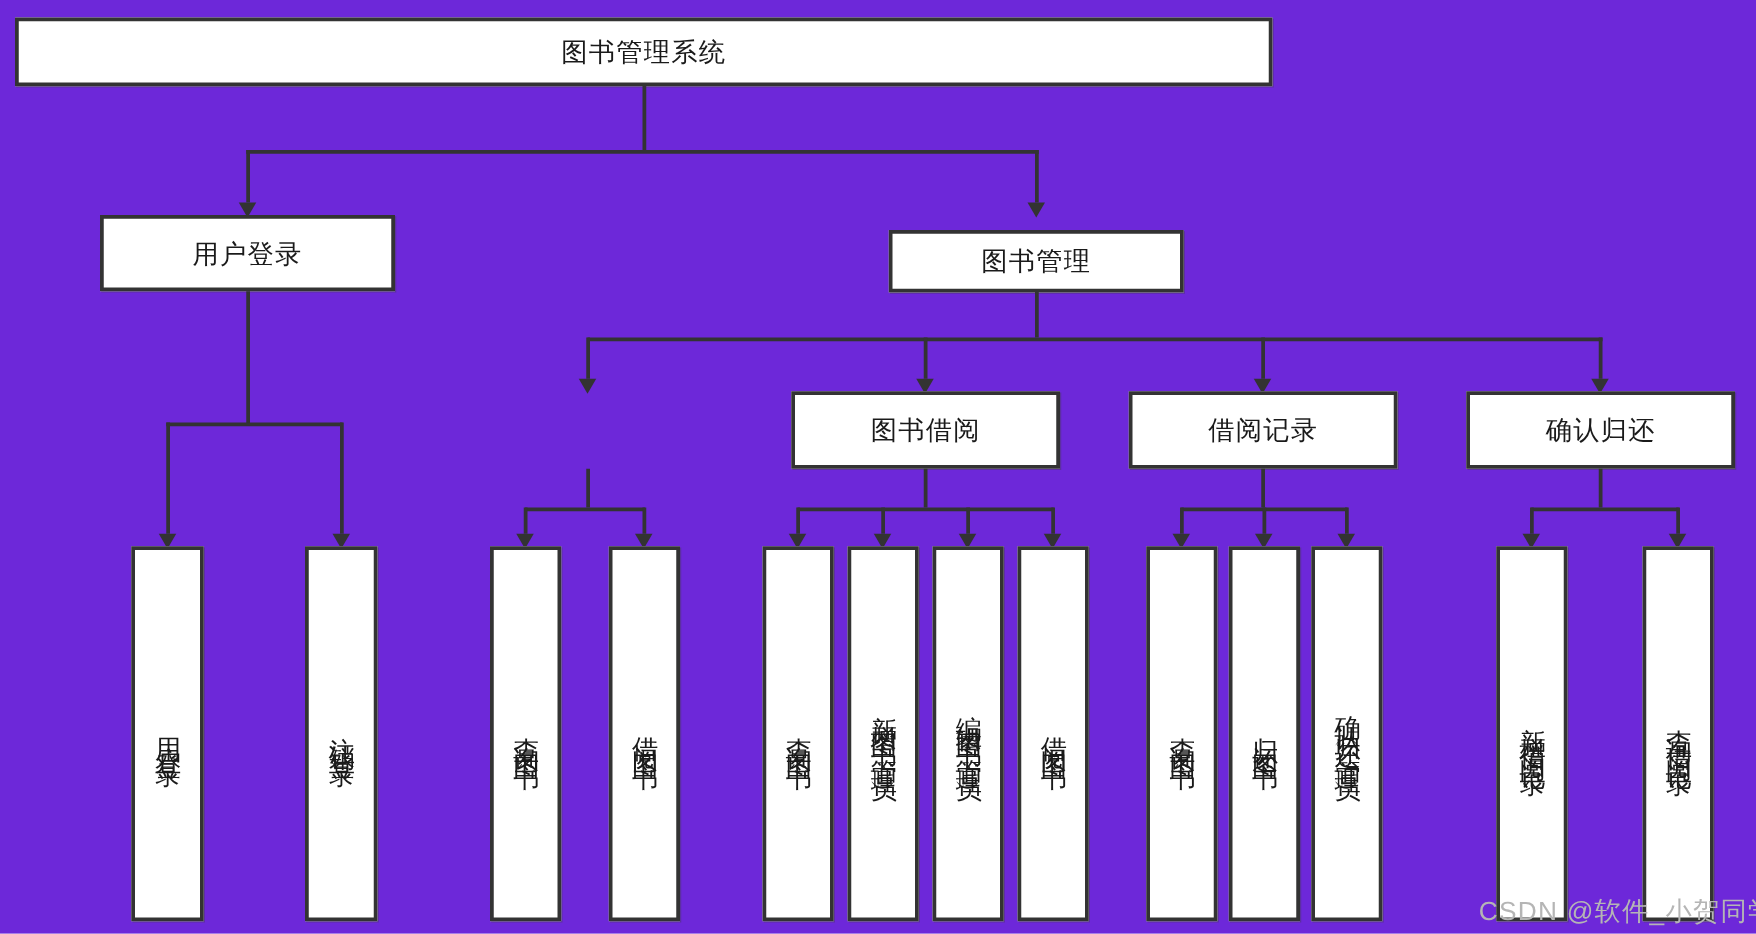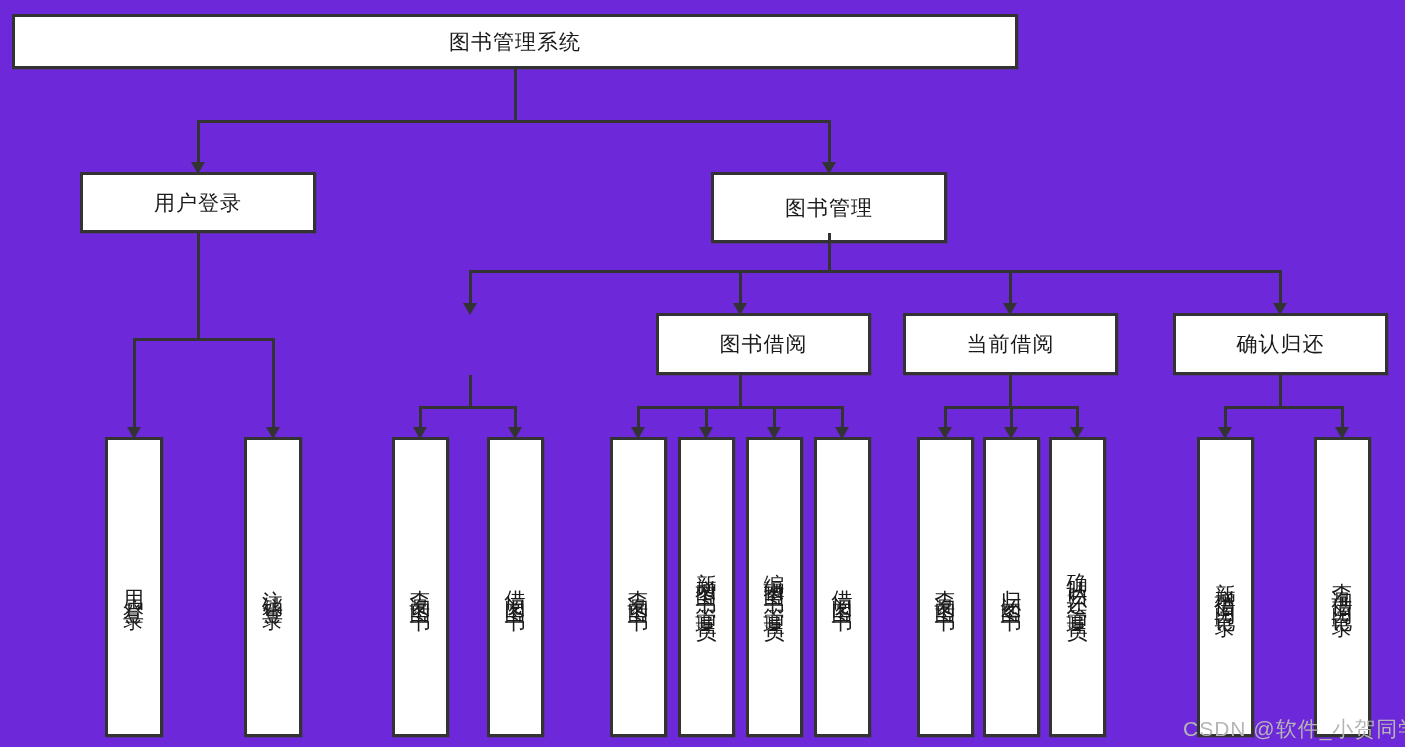--- a/index.html
+++ b/index.html
@@ -53,7 +53,7 @@
   <div class="box" style="left:80px;top:172px;width:236px;height:61px;">
     <span>用户登录</span>
   </div>
-  <div class="box" style="left:711px;top:172px;width:236px;height:71px;">
+  <div class="box" style="left:711px;top:184px;width:236px;height:50px;">
     <span>图书管理</span>
   </div>
 

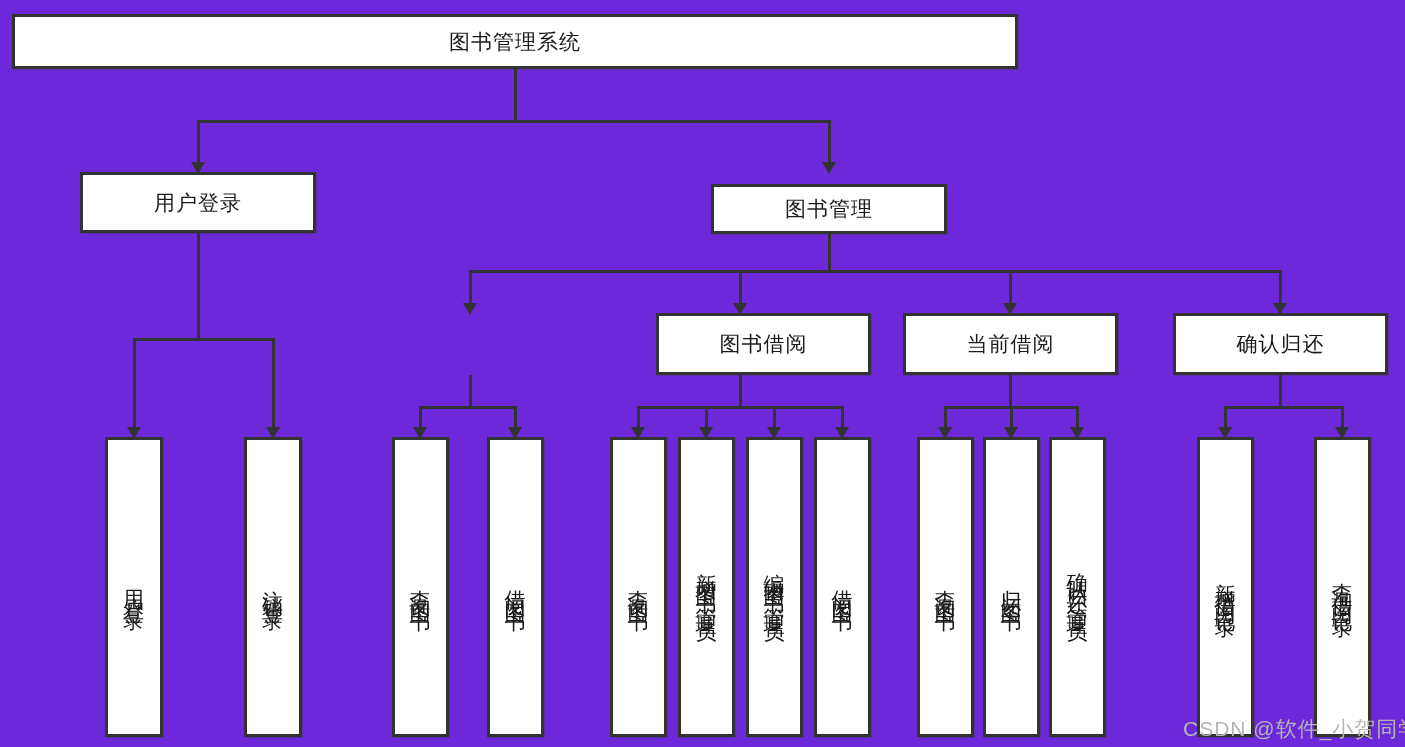--- a/index.html
+++ b/index.html
@@ -75,7 +75,7 @@
   <div class="vline" style="left:1279px;top:270px;height:33px;"></div>
   <div class="arrow" style="left:1273px;top:303px;"></div>
 
-  <div class="box" style="left:656px;top:313px;width:215px;height:62px;font-family:Liberation Serif, serif;">
+  <div class="box" style="left:633px;top:313px;width:215px;height:62px;font-family:Liberation Serif, serif;">
     <span>图书借阅</span>
   </div>
   <div class="box" style="left:903px;top:313px;width:215px;height:62px;">

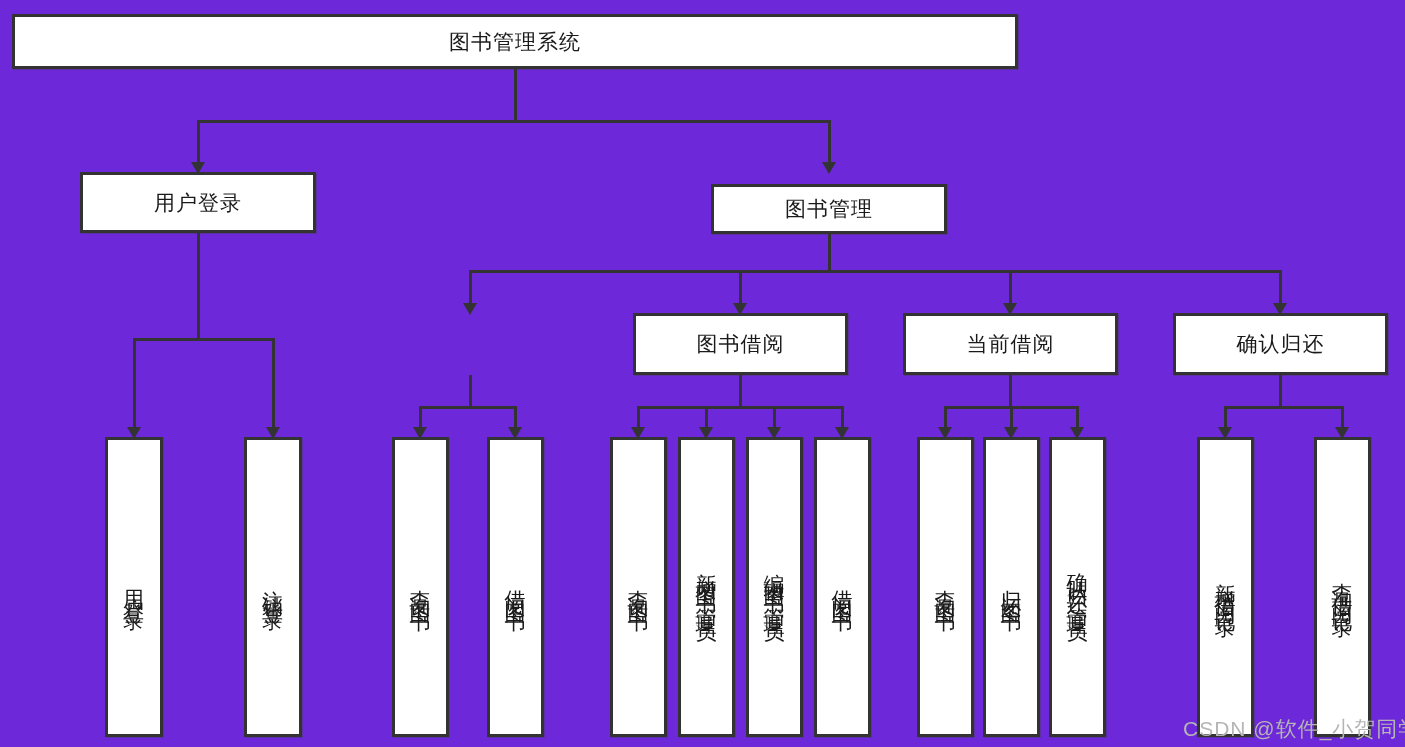--- a/index.html
+++ b/index.html
@@ -79,7 +79,7 @@
     <span>图书借阅</span>
   </div>
   <div class="box" style="left:903px;top:313px;width:215px;height:62px;">
-    <span>当前借阅</span>
+    <span>借阅记录</span>
   </div>
   <div class="box" style="left:1173px;top:313px;width:215px;height:62px;">
     <span>确认归还</span>

